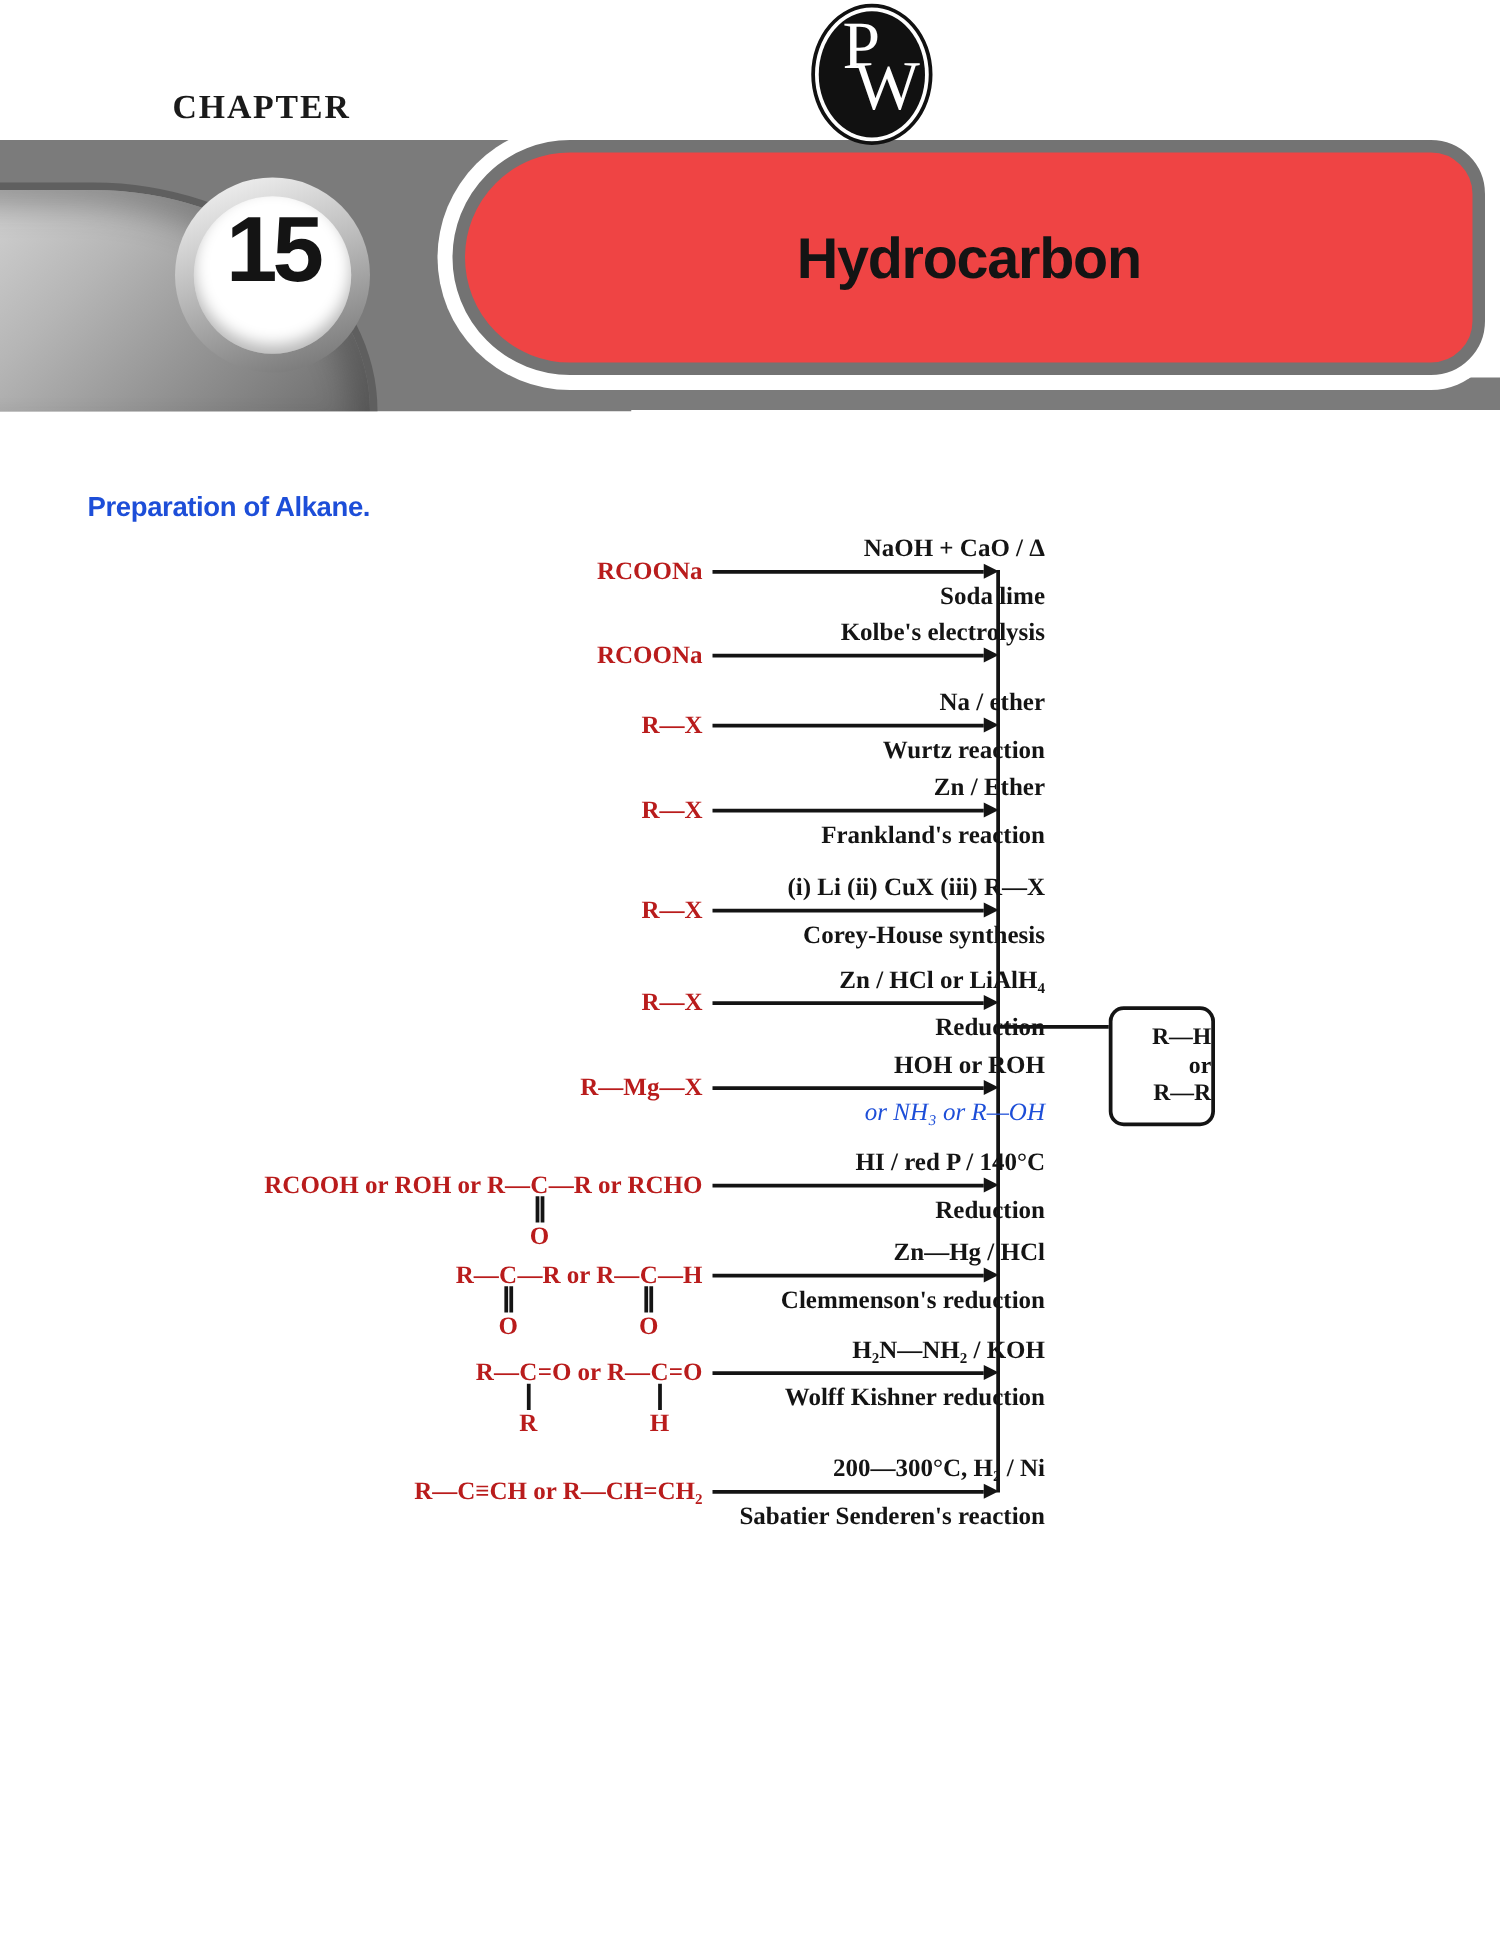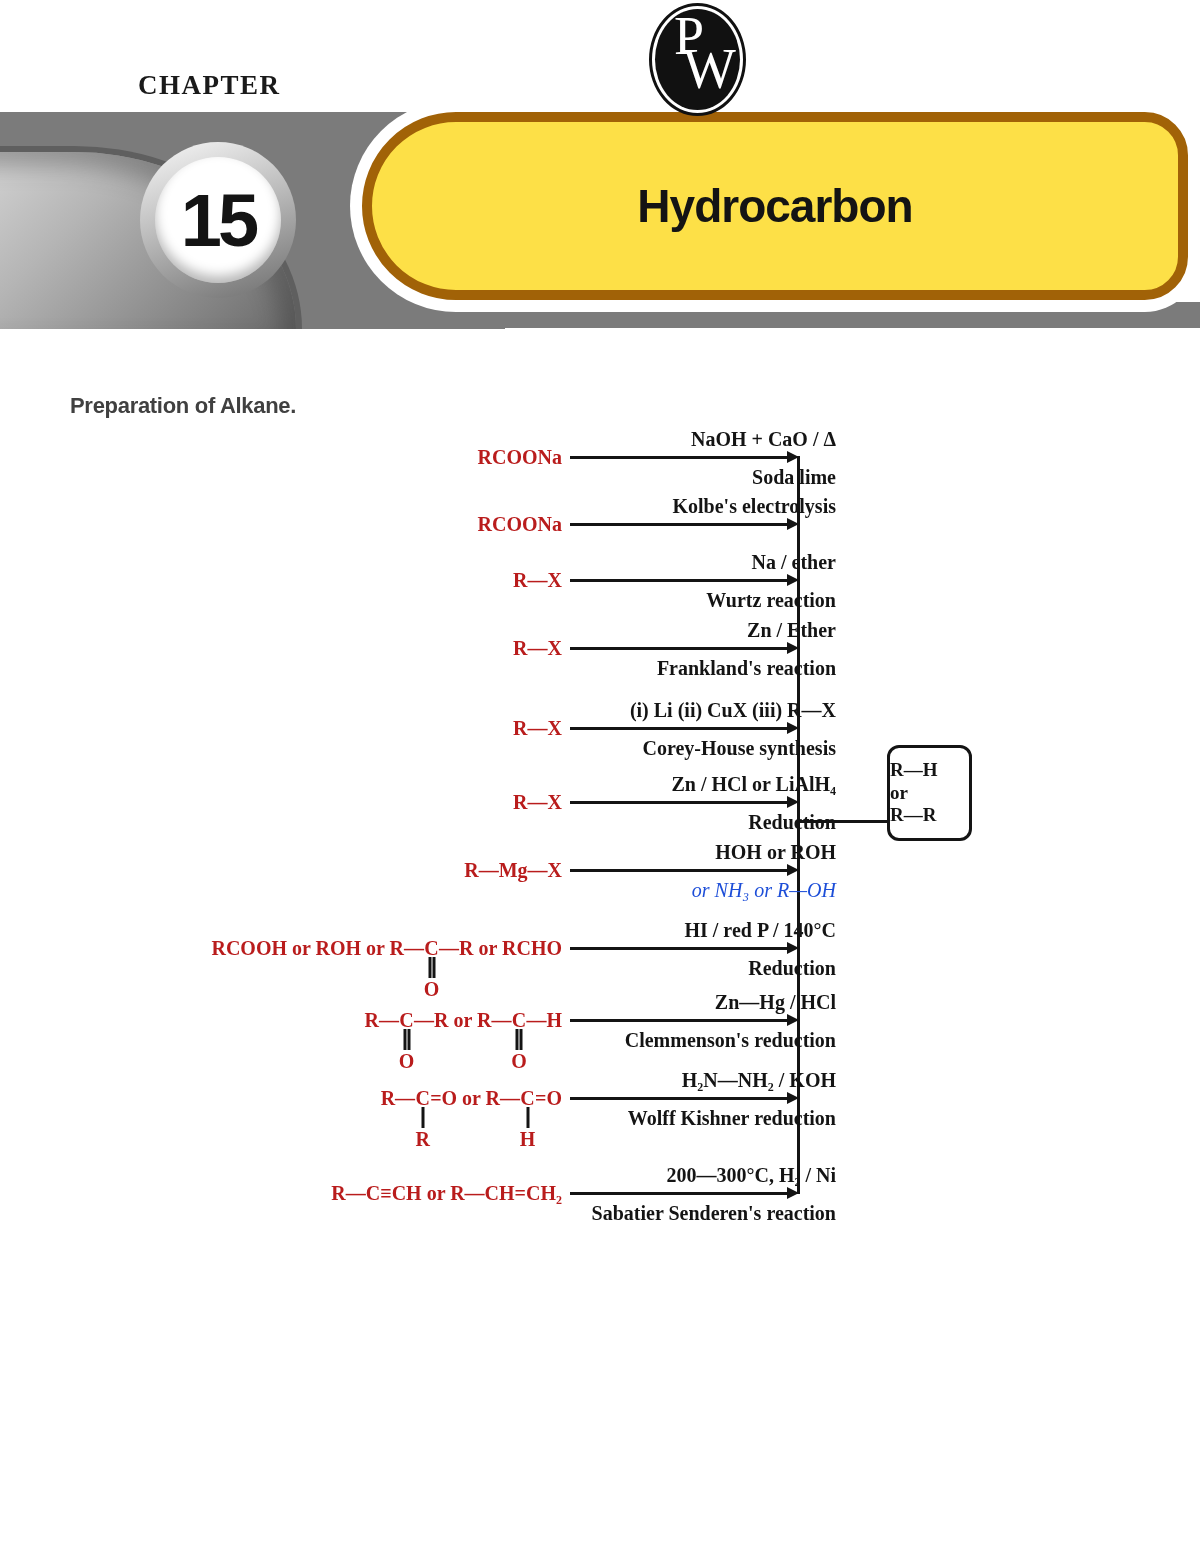--- a/index.html
+++ b/index.html
@@ -27,7 +27,7 @@
   .num-badge{position:absolute;left:140px;top:142px;width:156px;height:156px;border-radius:50%;
              background:linear-gradient(160deg,#f2f2f2 5%,#bdbdbd 45%,#6d6d6d 100%);
              display:flex;align-items:center;justify-content:center;z-index:4;}
-  .num-inner{width:126px;height:126px;border-radius:50%;background:#fff;display:flex;align-items:center;justify-content:center;
+  .num-inner{width:126px;height:126px;border-radius:50%;background:#fff;display:flex;justify-content:center;
              box-shadow:inset 0 -7px 12px rgba(0,0,0,.28);}
   .num-inner span{font:bold 74px var(--sans);letter-spacing:-4px;color:#141414;}
   .pw-logo{position:absolute;left:649px;top:3px;width:97px;height:113px;z-index:5;}

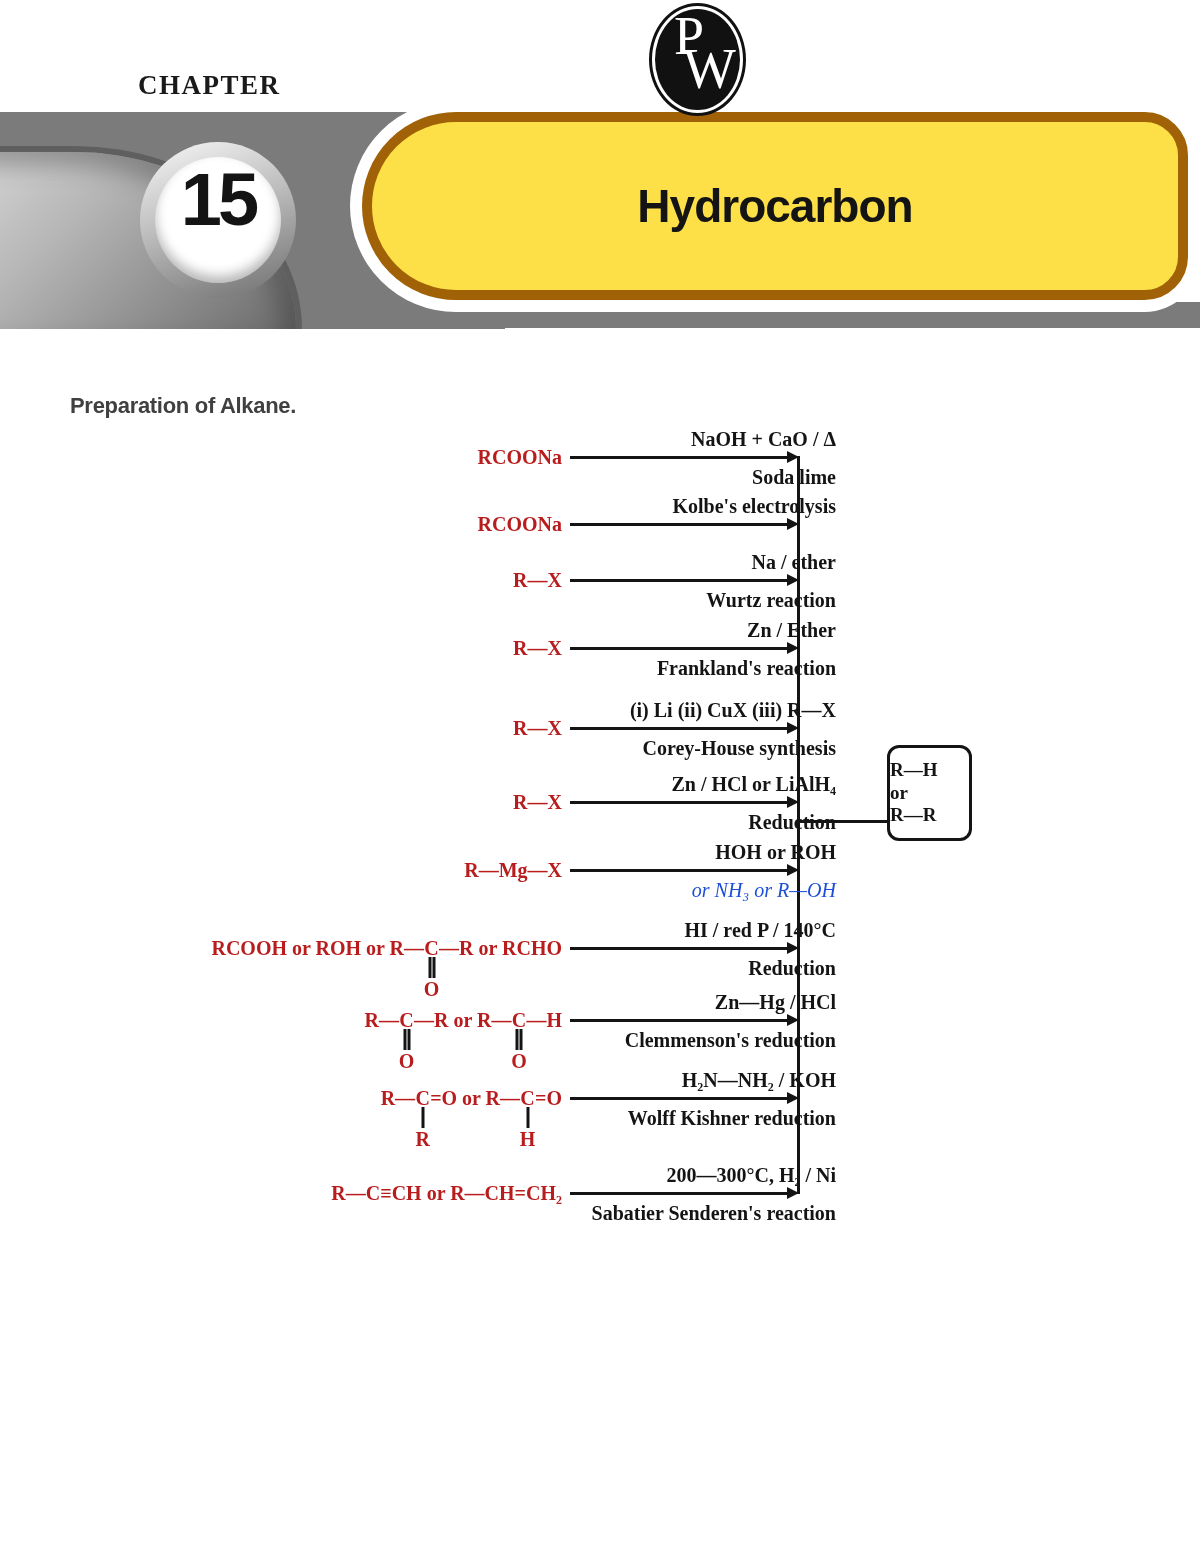--- a/index.html
+++ b/index.html
@@ -20,8 +20,8 @@
         background:linear-gradient(135deg,#d8d8d8 0%,#b5b5b5 35%,#6a6a6a 100%);
         border-top-right-radius:250px 200px;
         box-shadow:0 0 0 6px #5f5f5f, inset -14px 14px 22px rgba(50,50,50,.35);}
-  .title-box{position:absolute;left:362px;top:112px;width:826px;height:188px;background:#fde047;
-             border:10px solid #a16207;border-radius:100px 46px 46px 100px;
+  .title-box{position:absolute;left:362px;top:112px;width:826px;height:188px;background:#ef4444;
+             border:10px solid #737373;border-radius:100px 46px 46px 100px;
              box-shadow:0 0 0 12px #ffffff;display:flex;align-items:center;justify-content:center;z-index:3;}
   .title-box h1{font:bold 46px var(--sans);letter-spacing:-1px;color:#141414;}
   .num-badge{position:absolute;left:140px;top:142px;width:156px;height:156px;border-radius:50%;

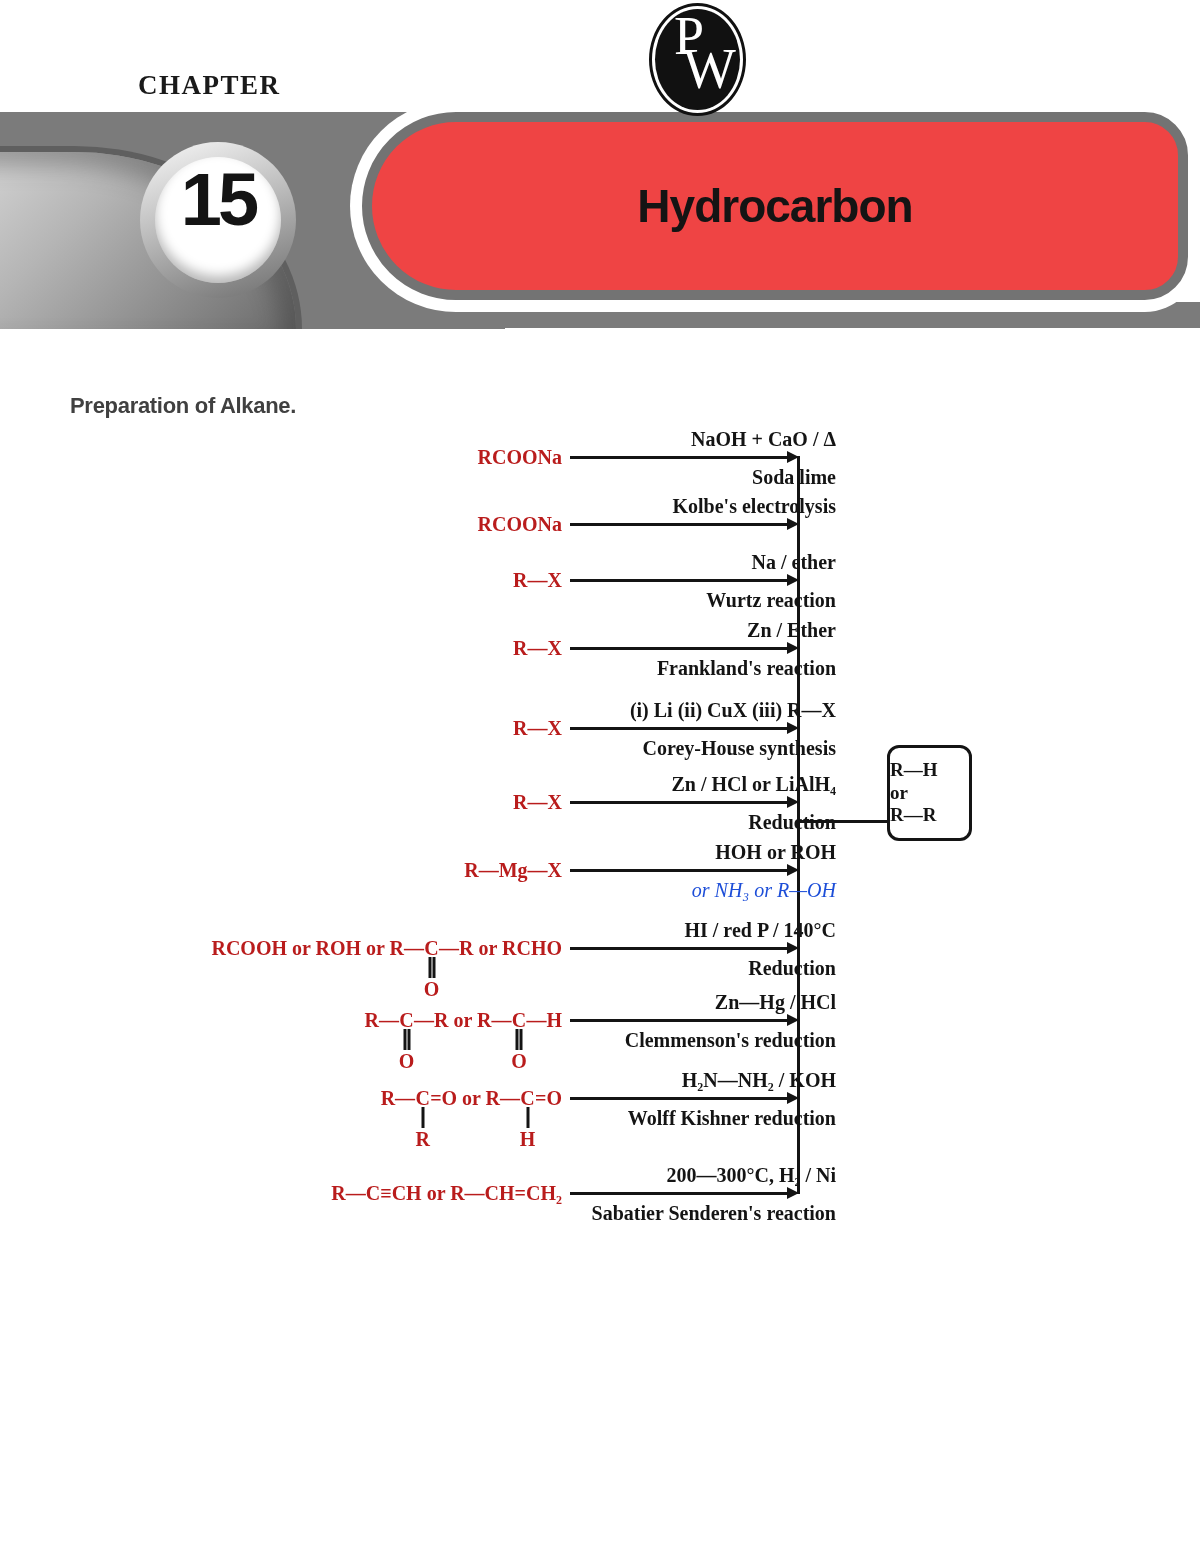--- a/index.html
+++ b/index.html
@@ -37,7 +37,7 @@
   .logo-disc .lw{position:absolute;left:28px;top:28px;font:normal 56px var(--serif);color:#fff;}
 
   
-  .section-heading{position:absolute;left:70px;top:393px;font:bold 22px var(--sans);letter-spacing:-.3px;color:#404040;}
+  .section-heading{position:absolute;left:70px;top:393px;font:bold 22px var(--sans);letter-spacing:-.3px;color:#1d4ed8;}
 
   
   .rxn-row{position:absolute;left:0;width:100%;height:0;}

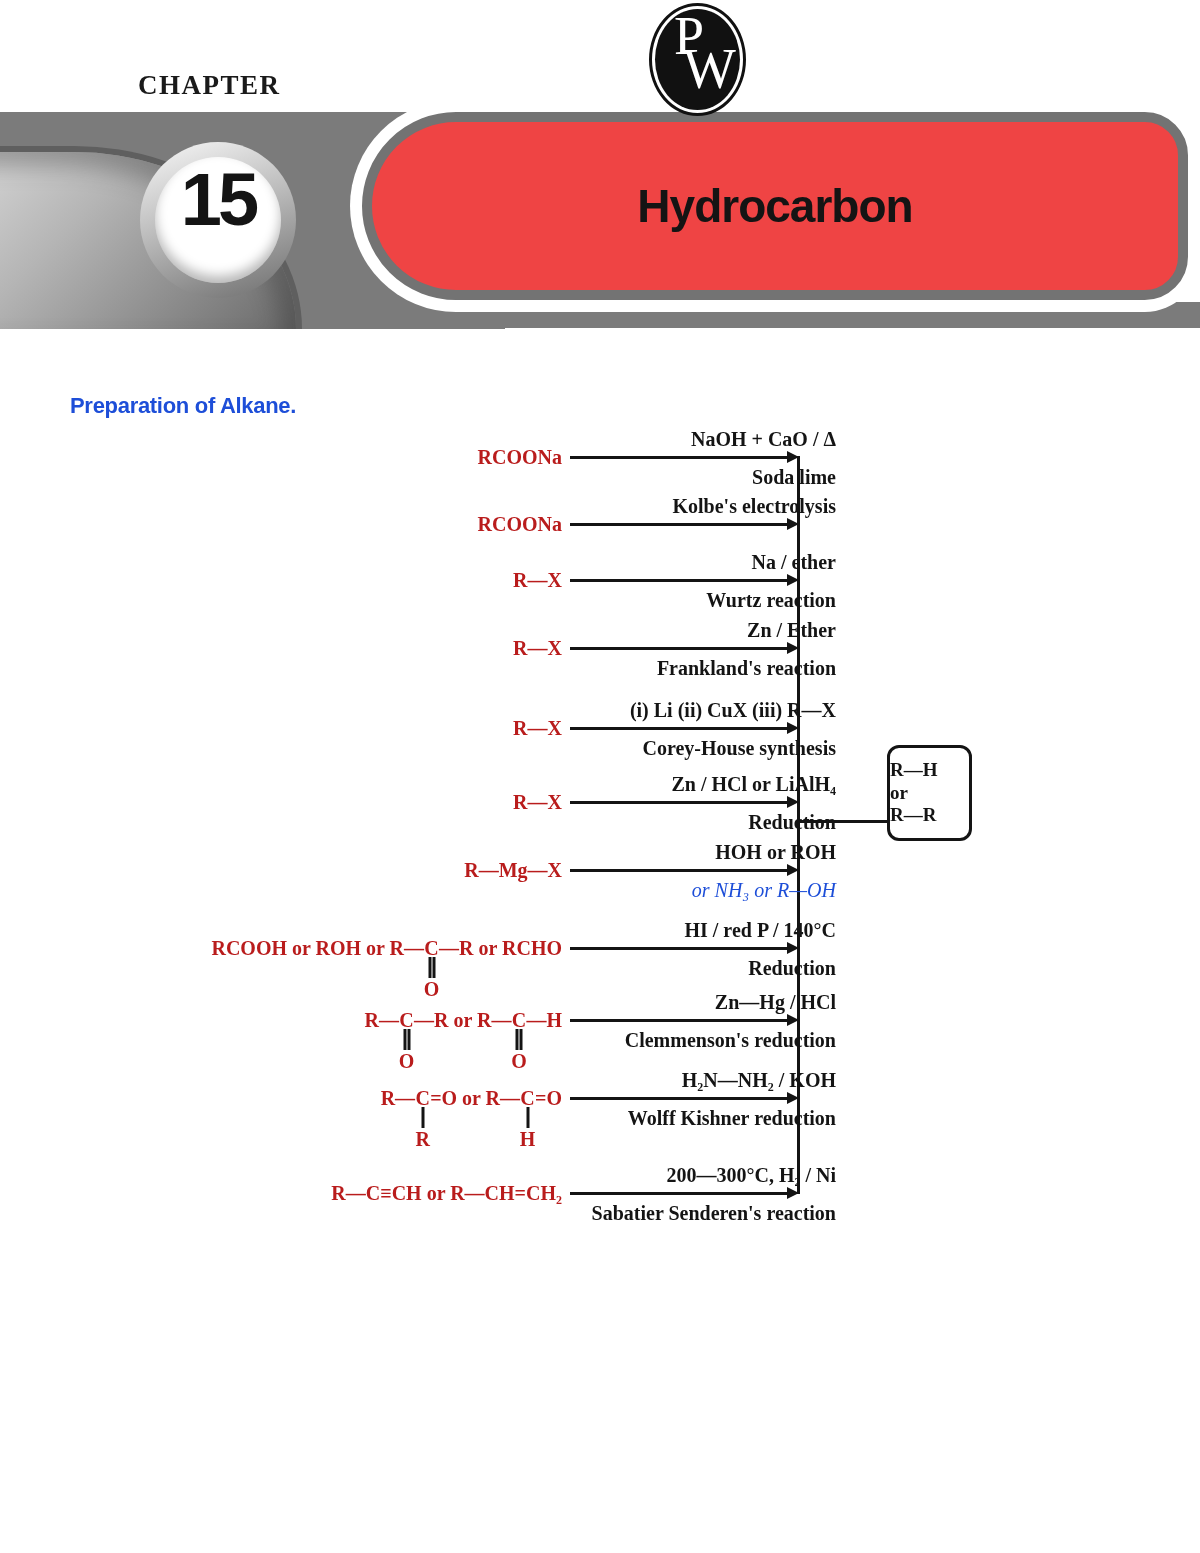--- a/index.html
+++ b/index.html
@@ -58,8 +58,8 @@
   .below.light{font-weight:normal;color:#1d4ed8;font-style:italic;}
   .collector{position:absolute;left:797px;top:456px;width:3px;height:738px;background:#141414;}
   .connector{position:absolute;left:799px;top:820px;width:88px;height:3px;background:#141414;}
-  .product-box{position:absolute;left:887px;top:745px;width:85px;height:96px;border:3.5px solid #141414;border-radius:12px;
-               display:flex;flex-direction:column;justify-content:center;align-items:flex-start;
+  .product-box{position:absolute;left:887px;top:805px;width:85px;height:96px;border:3.5px solid #141414;border-radius:12px;
+               display:flex;flex-direction:column;justify-content:center;align-items:flex-end;
                font:bold 19px var(--serif);line-height:1.2;color:#141414;}
 </style>
 </head>

